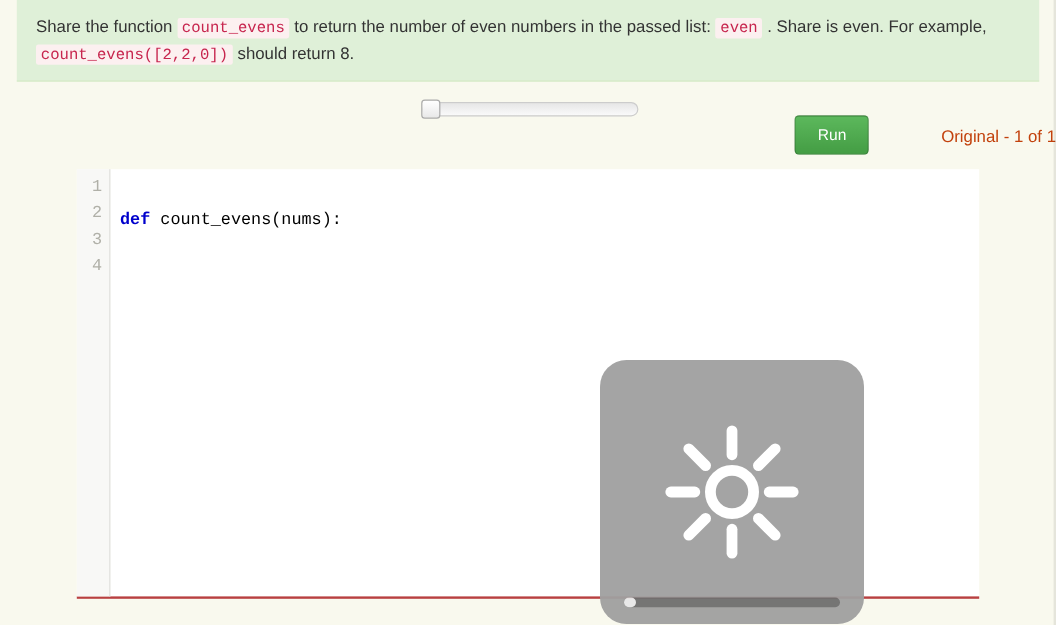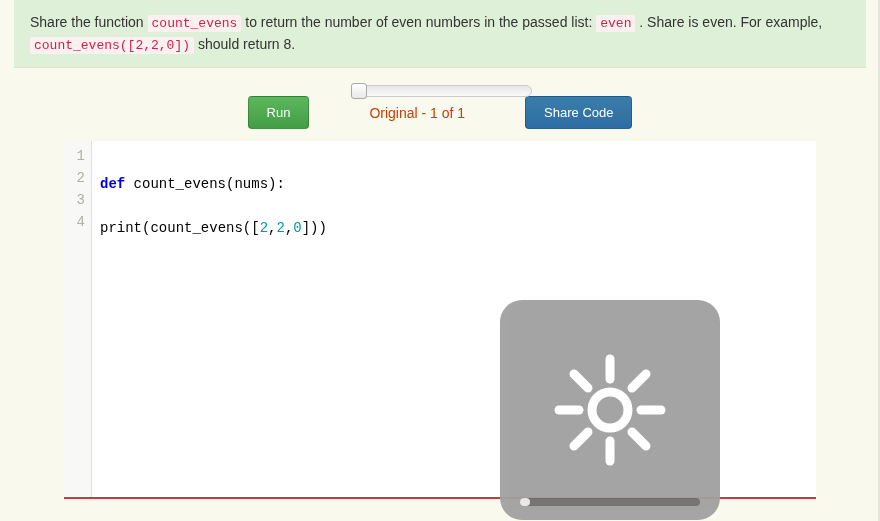--- a/index.html
+++ b/index.html
@@ -59,7 +59,7 @@
     .controls-row {
       display: flex;
       align-items: center;
-      justify-content: center;
+      justify-content: flex-end;
       gap: 60px;
       padding-top: 28px;
       padding-bottom: 12px;

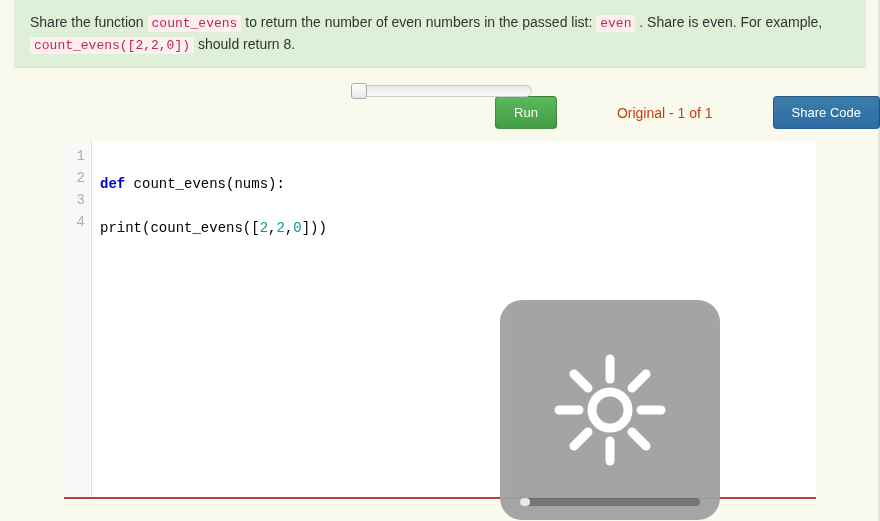--- a/index.html
+++ b/index.html
@@ -175,7 +175,6 @@
   <div class="controls-row">
     <button class="btn btn-run">Run</button>
     <span class="counter">Original - 1 of 1</span>
-    <button class="btn btn-share">Share Code</button>
   </div>
 
   <div class="editor">

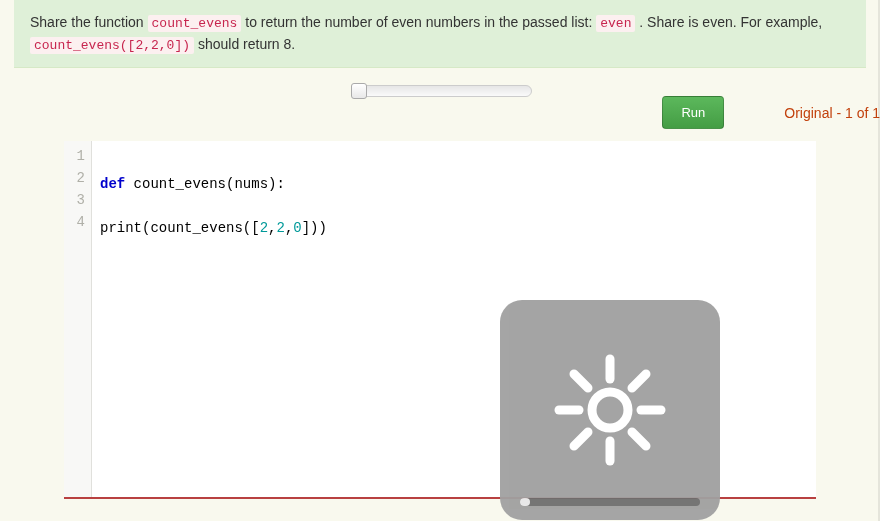--- a/index.html
+++ b/index.html
@@ -184,7 +184,7 @@
       <div>3</div>
       <div>4</div>
     </div>
-    <div class="code"><div><span class="kw">def </span><span class="fn">count_evens</span><span class="paren">(nums):</span></div><div> </div><div><span>print</span><span>(</span><span class="fn">count_evens</span><span>([</span><span class="num">2</span><span>,</span><span class="num">2</span><span>,</span><span class="num">0</span><span>]))</span></div><div> </div></div>
+    <div class="code"><div><span class="kw">def </span><span class="fn">count_evens</span><span class="paren">(nums):</span></div><div> </div><div> </div></div>
   </div>
 
   <div class="brightness-overlay">

